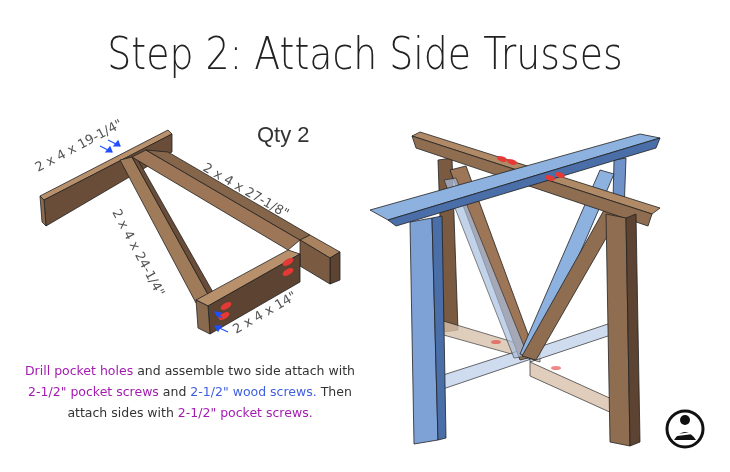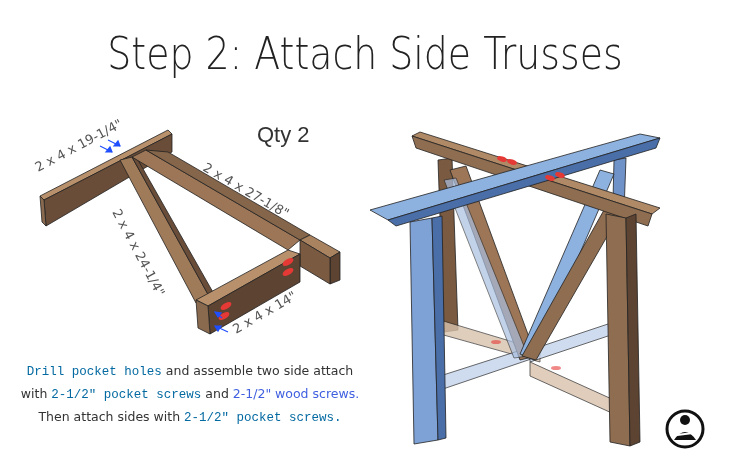--- a/index.html
+++ b/index.html
@@ -9,7 +9,7 @@
   svg{position:absolute;left:0;top:0;}
   .lbl{font-family:"DejaVu Sans",sans-serif;font-size:13px;fill:#555;}
   .instructions{position:absolute;left:20px;top:360px;width:340px;text-align:center;font-size:12.5px;line-height:21px;color:#333;font-family:"DejaVu Sans",sans-serif;}
-  .red{color:#0369a1;font-family:Liberation Mono, monospace;}
+  .red{color:#a21caf;}
   .blue{color:#3f5fe0;}
   .logo{position:absolute;left:664px;top:408px;width:42px;height:42px;}
 </style>

